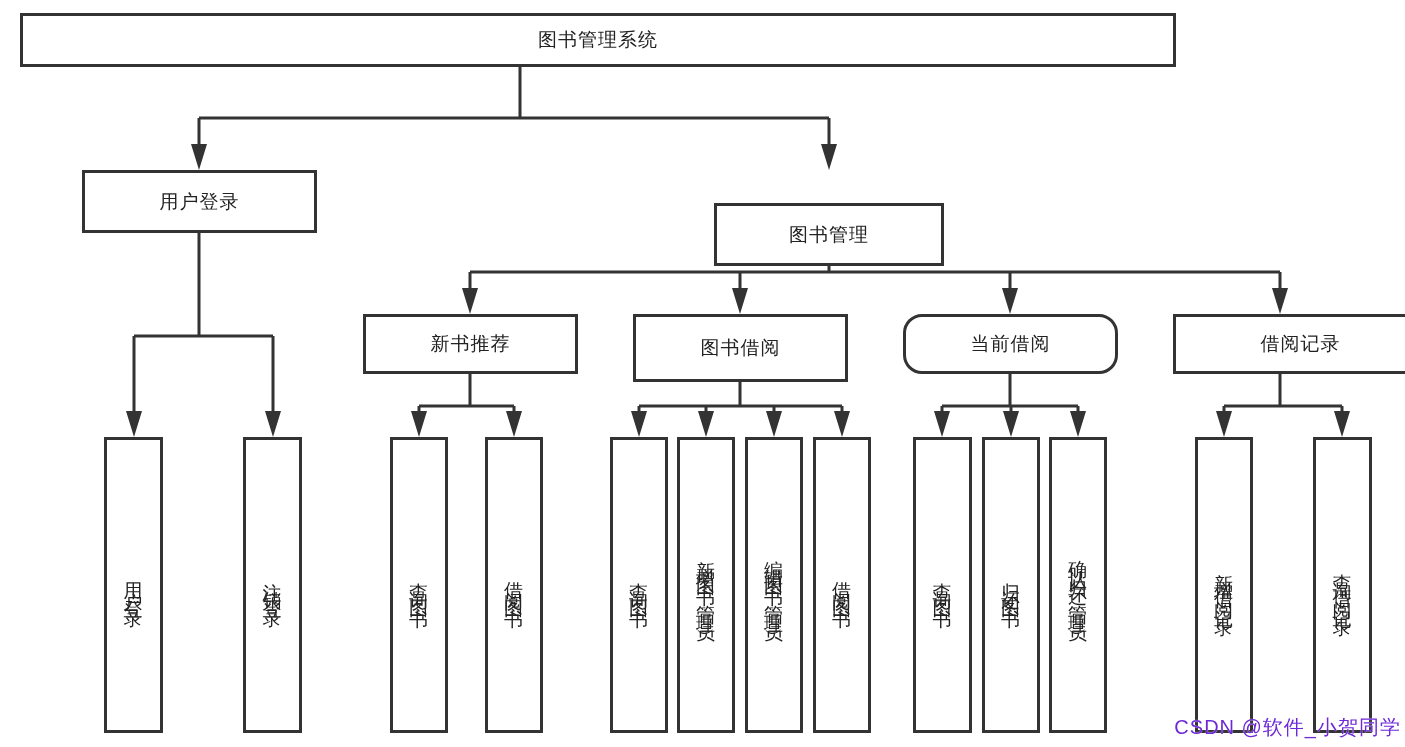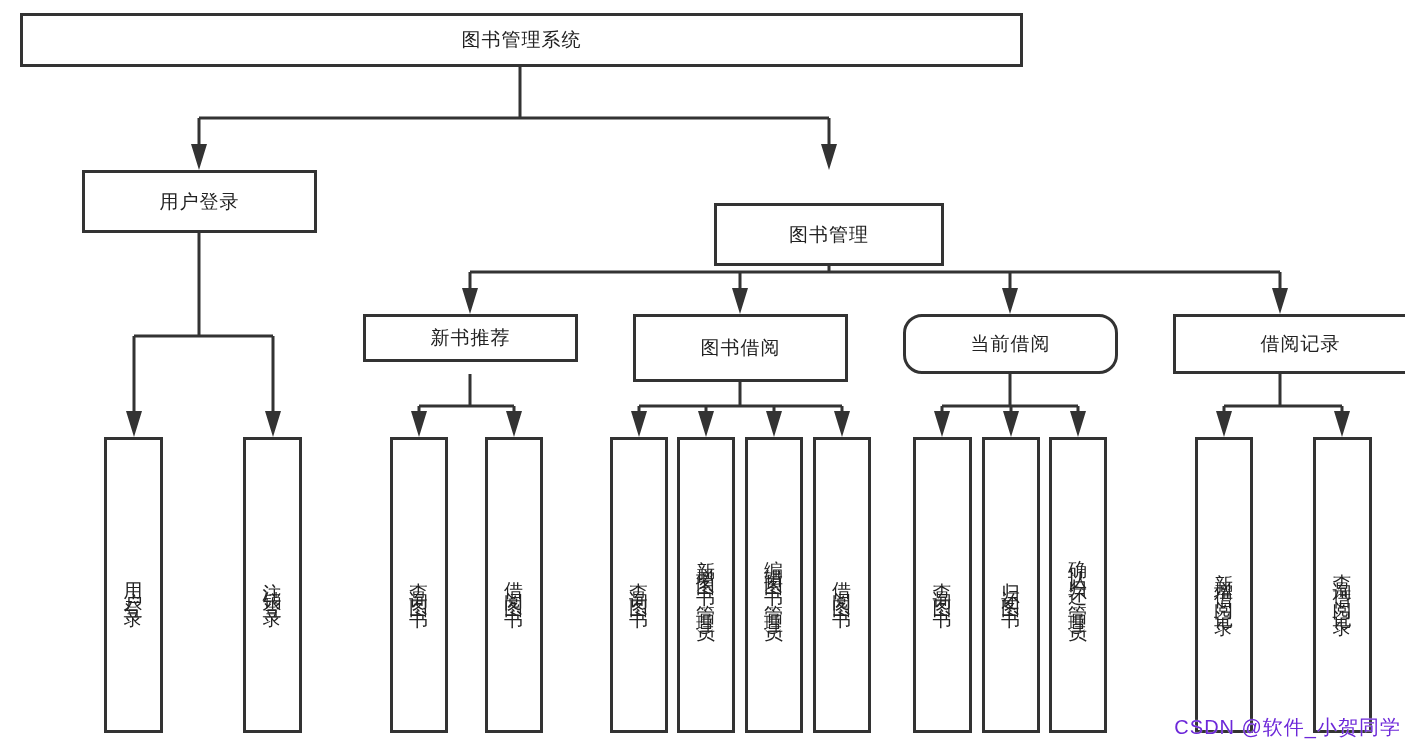--- a/index.html
+++ b/index.html
@@ -86,7 +86,7 @@
              M1334 411 L1350 411 L1342 437 Z"></path>
   </svg>
 
-  <div class="node" style="left:20px; top:13px; width:1003px; height:54px;">
+  <div class="node" style="left:20px; top:13px; width:1156px; height:54px;">
     <span class="label">图书管理系统</span>
   </div>
 

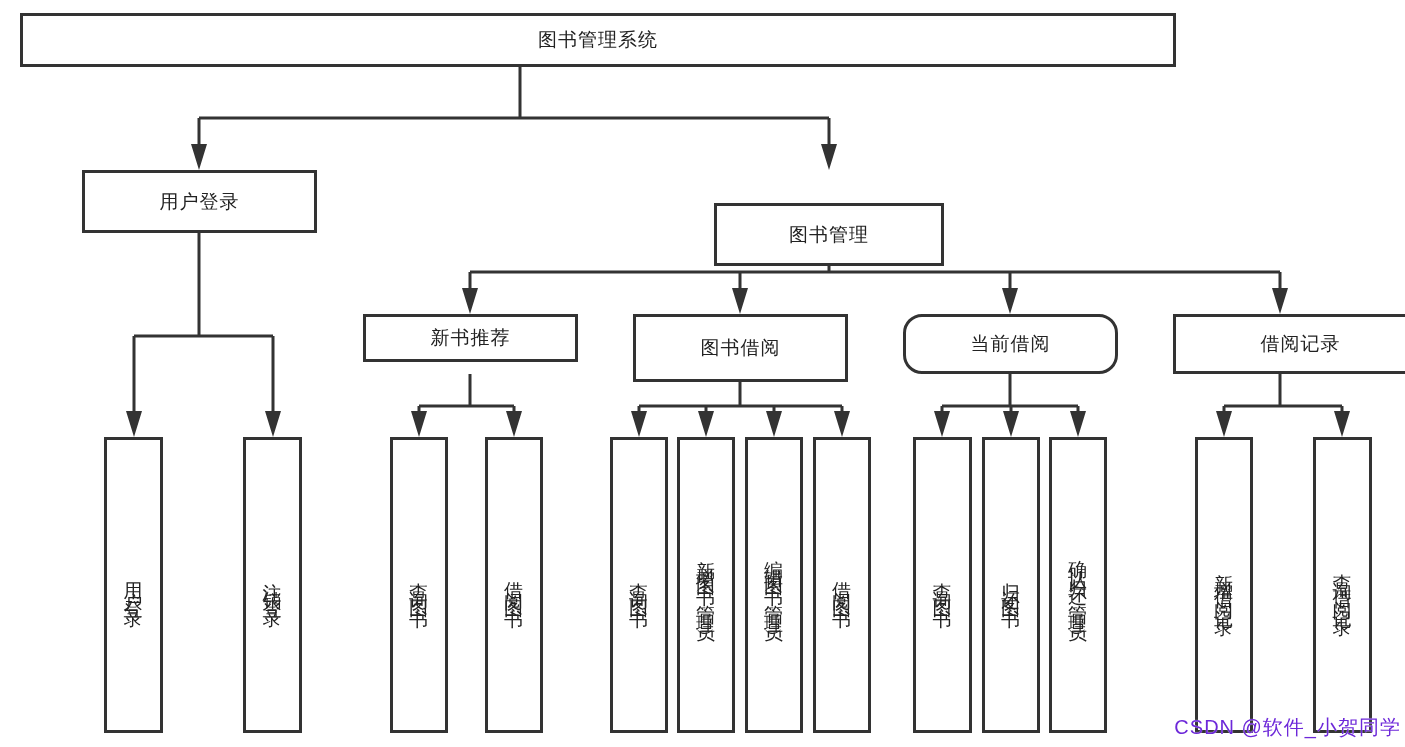--- a/index.html
+++ b/index.html
@@ -97,7 +97,7 @@
     <span class="label">图书管理</span>
   </div>
 
-  <div class="node" style="left:363px; top:314px; width:215px; height:48px;">
+  <div class="node" style="left:363px; top:314px; width:215px; height:60px;">
     <span class="label">新书推荐</span>
   </div>
   <div class="node" style="left:633px; top:314px; width:215px; height:68px;">

